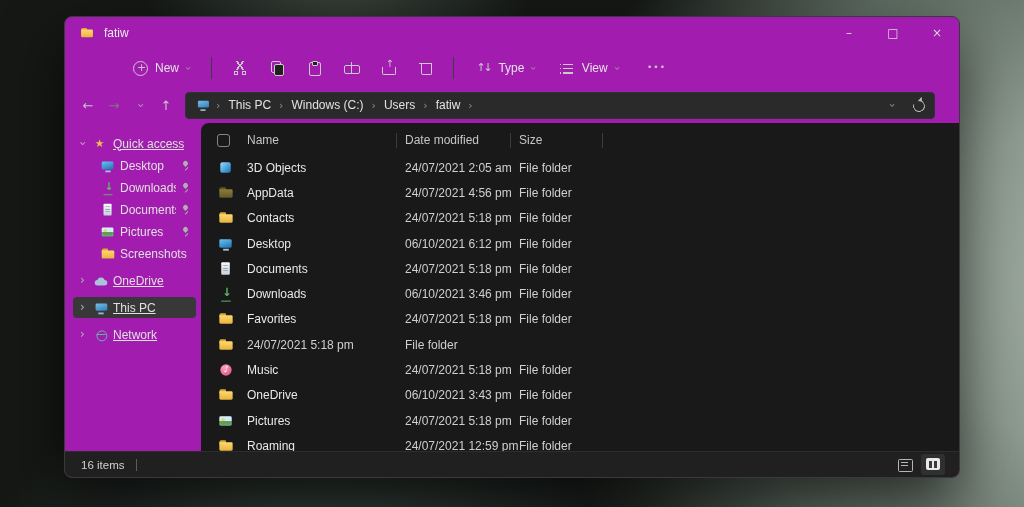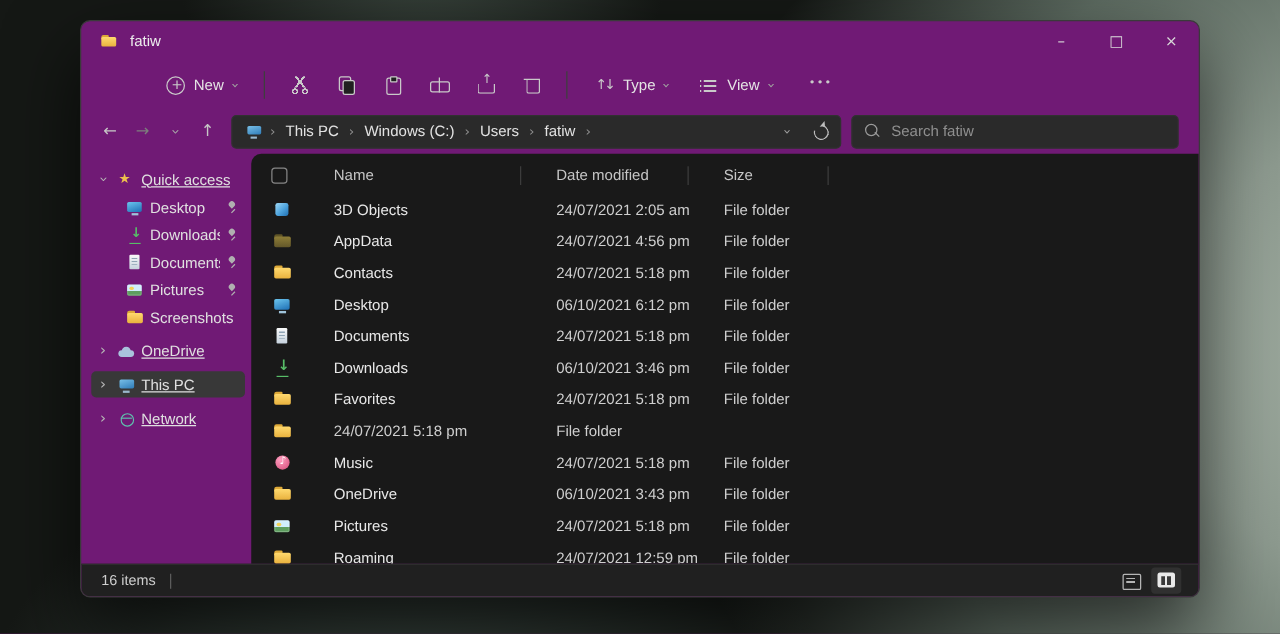--- a/index.html
+++ b/index.html
@@ -17,7 +17,7 @@
   
   .window{
     position:absolute; left:64px; top:16px; width:896px; height:462px;
-    background:#701a75; border:1px solid #3a3a3a; border-radius:8px;
+    background:#a21caf; border:1px solid #3a3a3a; border-radius:8px;
     box-shadow:0 26px 60px rgba(0,0,0,.65);
     color:#e4e4e4; font-size:12px; overflow:hidden;
     display:flex; flex-direction:column;

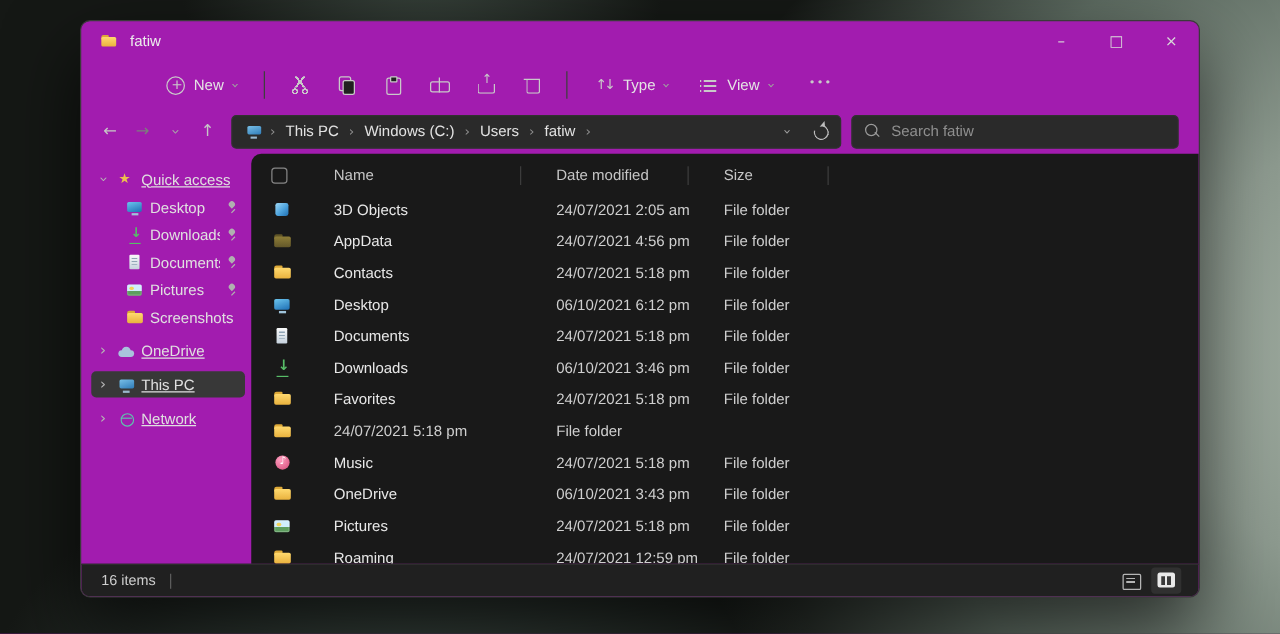--- a/index.html
+++ b/index.html
@@ -271,10 +271,6 @@
       </span>
     </div>
 
-    <div class="searchbox">
-      <span class="ic-search"></span>
-      <input class="searchinput" type="text" placeholder="Search fatiw" style="">
-    </div>
   </div>
 
   <div class="winbody">

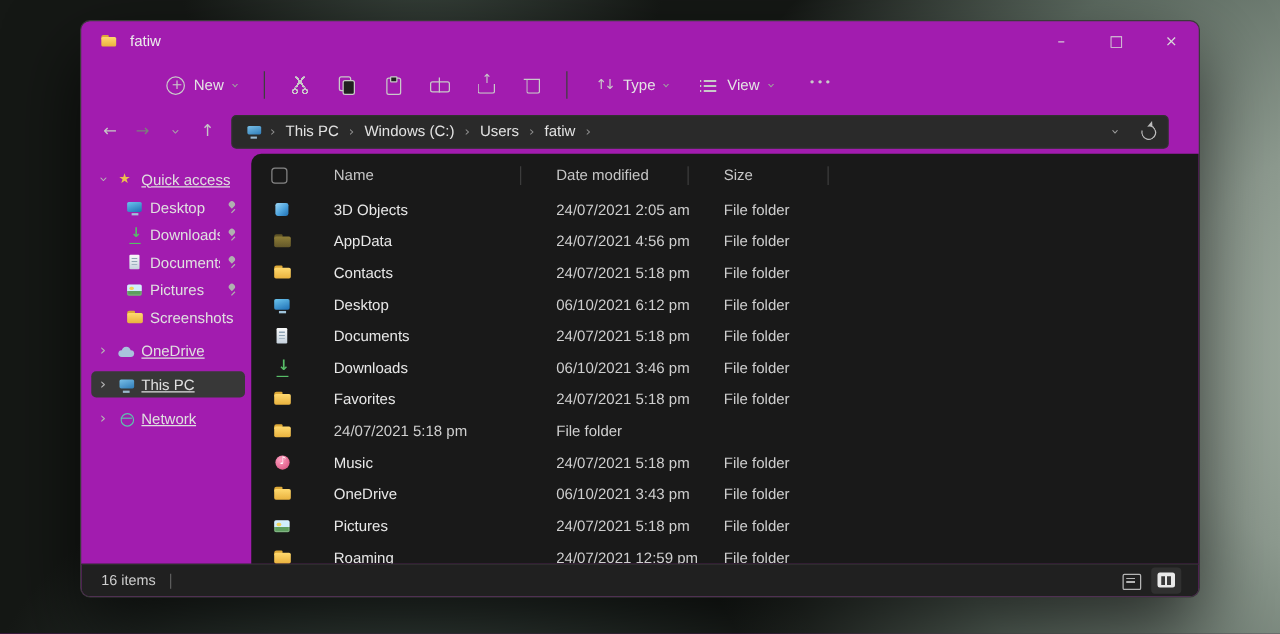--- a/index.html
+++ b/index.html
@@ -142,7 +142,7 @@
   .pin::after{ content:""; position:absolute; top:7.5px; left:5.5px; width:1.4px; height:4px; background:#b0b0b0; transform:rotate(45deg); }
 
   .filepane{ flex:1; background:#191919; border-radius:8px 0 0 0; padding:4px 0 0 4px; min-width:0; overflow:hidden;}
-  .lheader, .frow{ display:grid; grid-template-columns:30px 158px 114px 92px 66px; align-items:center; padding-left:4px;gap:20px; }
+  .lheader, .frow{ display:grid; grid-template-columns:30px 158px 114px 92px 66px; align-items:center; padding-left:4px; }
   .lheader{ height:26px; color:#c6c6c6; font-size:12px; }
   .cb{ width:13px; height:13px; border:1px solid #868686; border-radius:3px; margin-left:8px; background:transparent; padding:0;}
   .hcell{ position:relative; height:100%; display:flex; align-items:center; padding-left:8px; }

